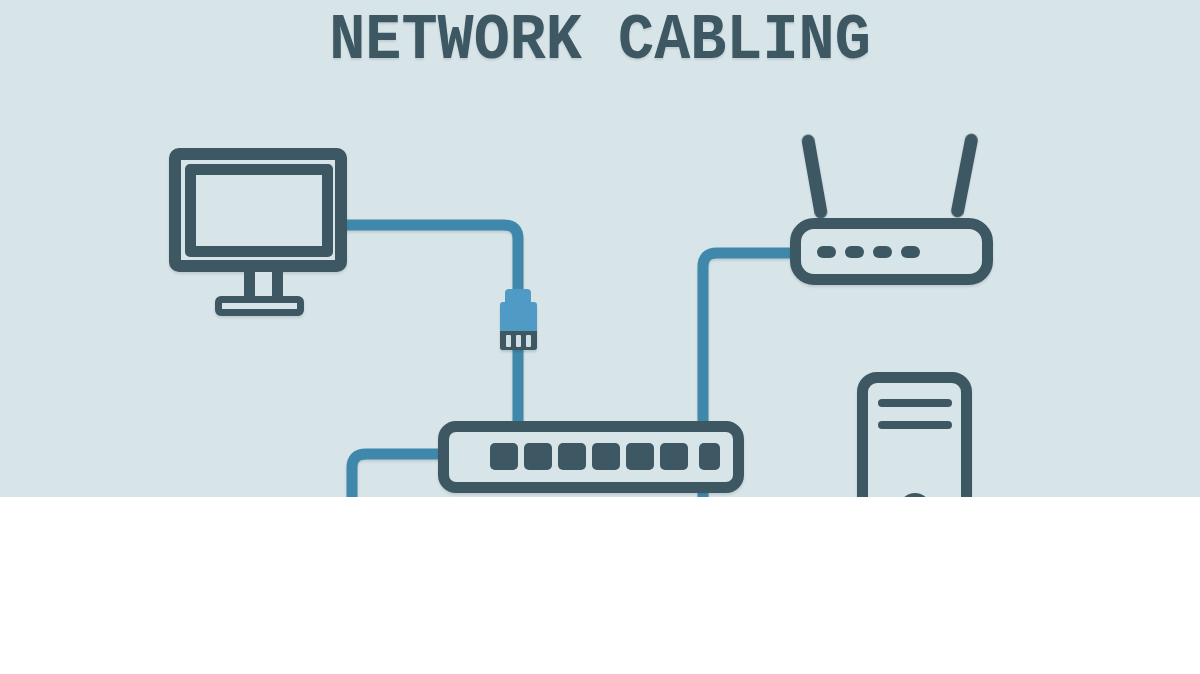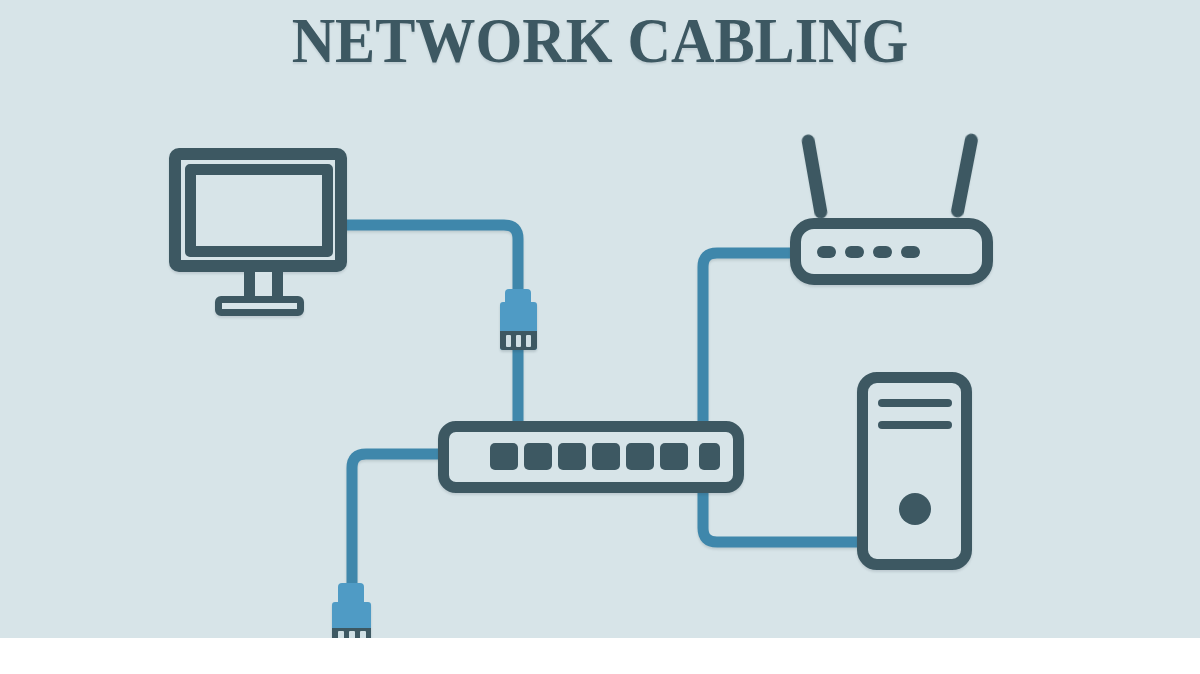--- a/index.html
+++ b/index.html
@@ -11,9 +11,9 @@
   }
   html,body{margin:0;padding:0;}
   .canvas{
-    position:relative;width:1200px;height:638px;overflow:hidden;
+    position:relative;width:1200px;height:497px;overflow:hidden;
     background:var(--background);
-    font-family:Liberation Serif, serif;
+    font-family:Liberation Mono, monospace;
   }
   .title{
     position:absolute;top:9px;left:0;width:100%;

